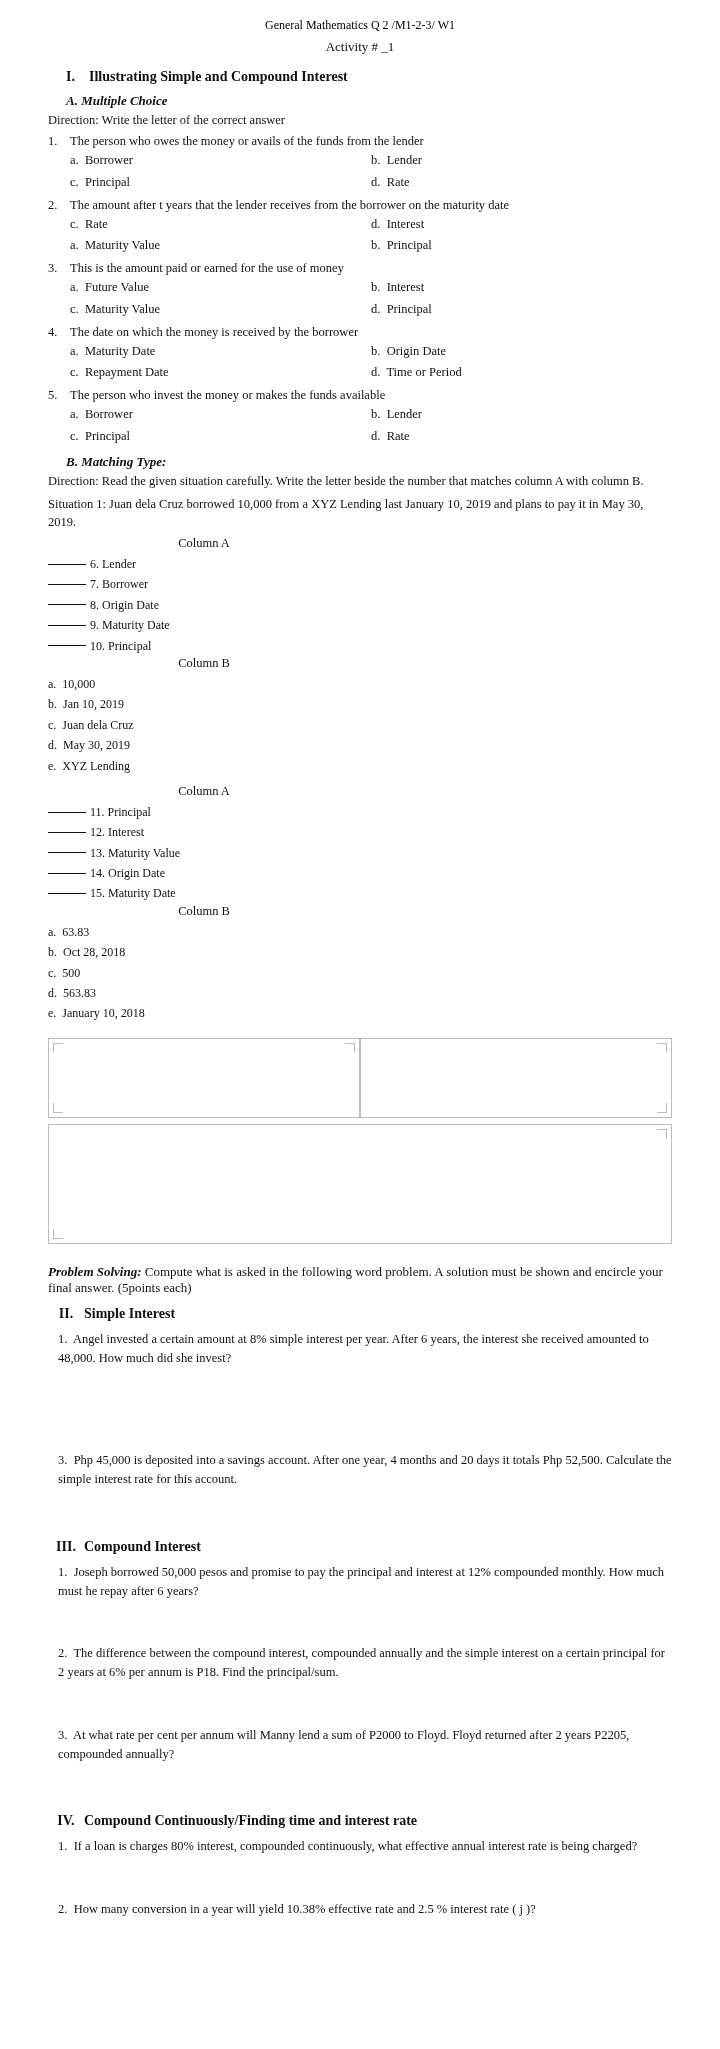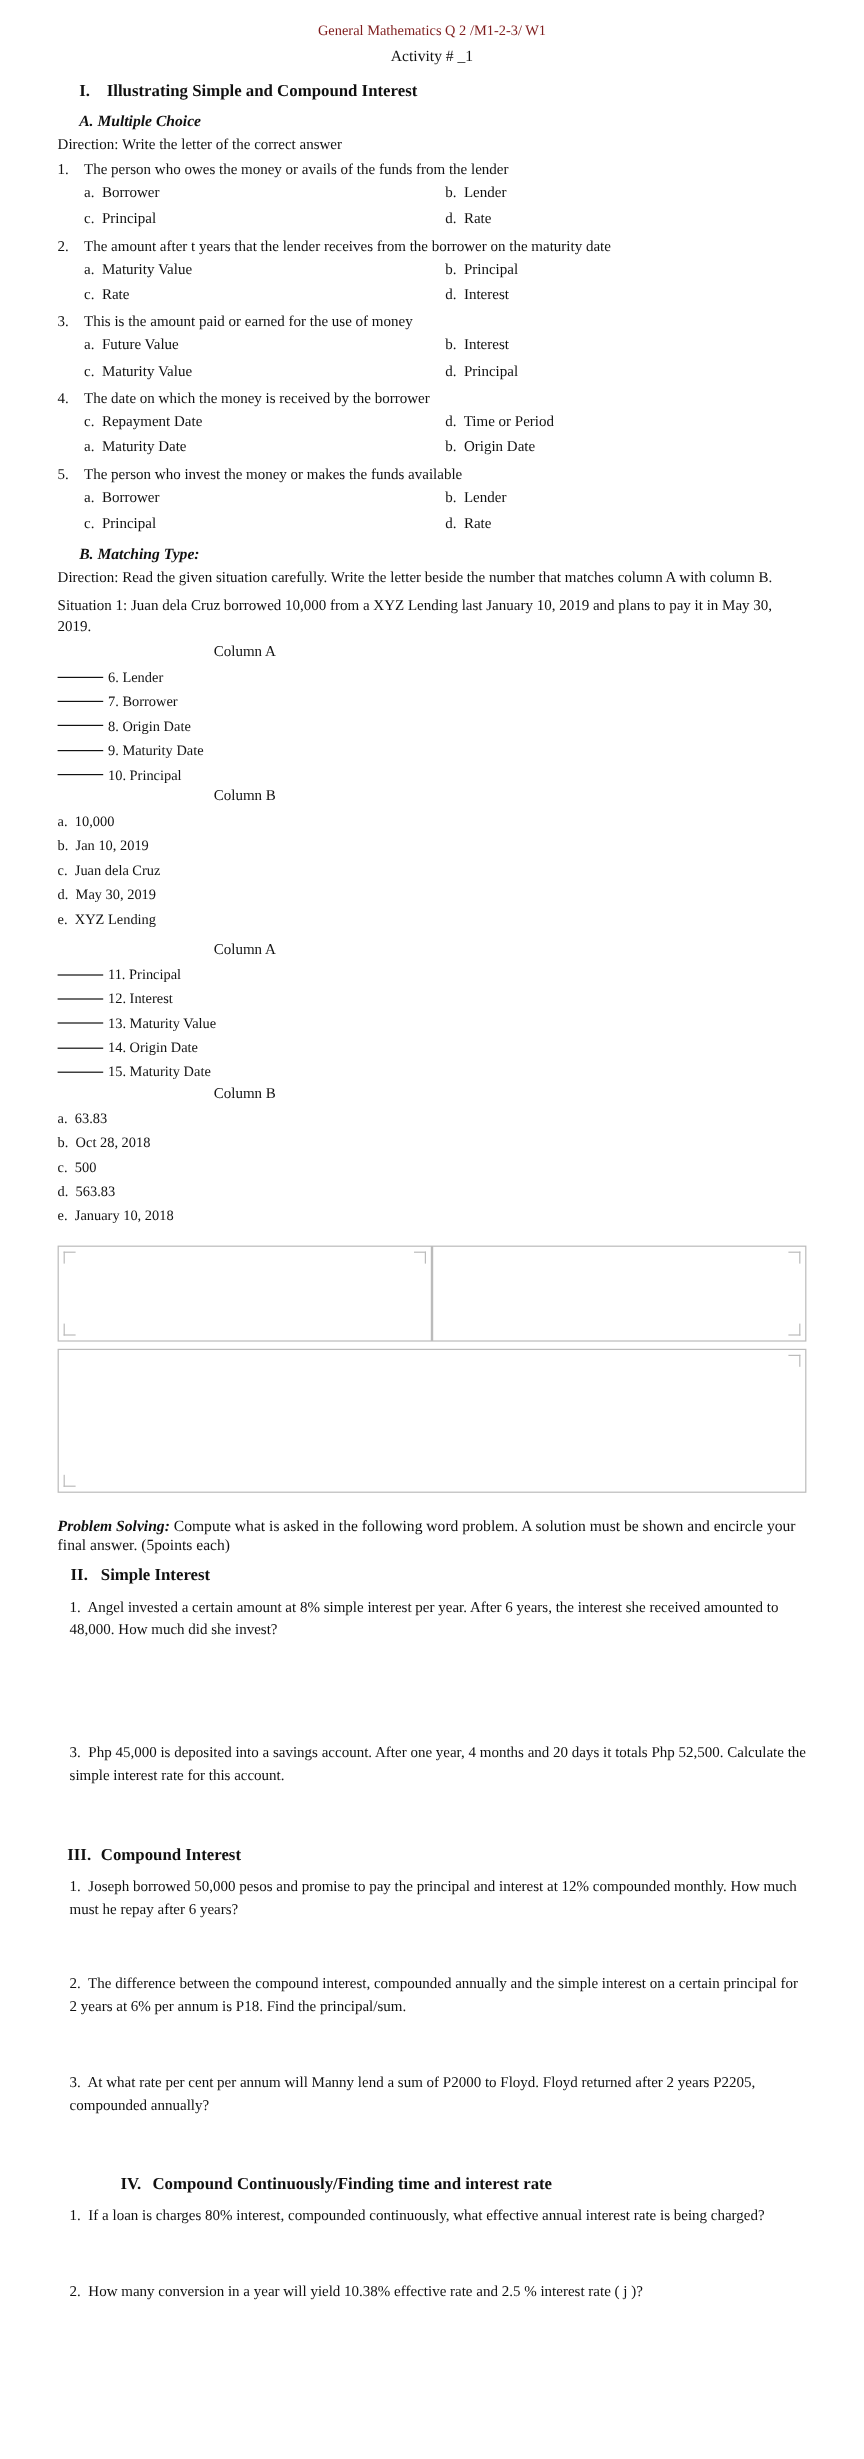--- a/index.html
+++ b/index.html
@@ -19,7 +19,7 @@
       text-align: center;
       font-size: 12px;
       margin-bottom: 6px;
-      color: #7f1d1d;
+      color: #000000;
     }
     .activity-title {
       text-align: center;

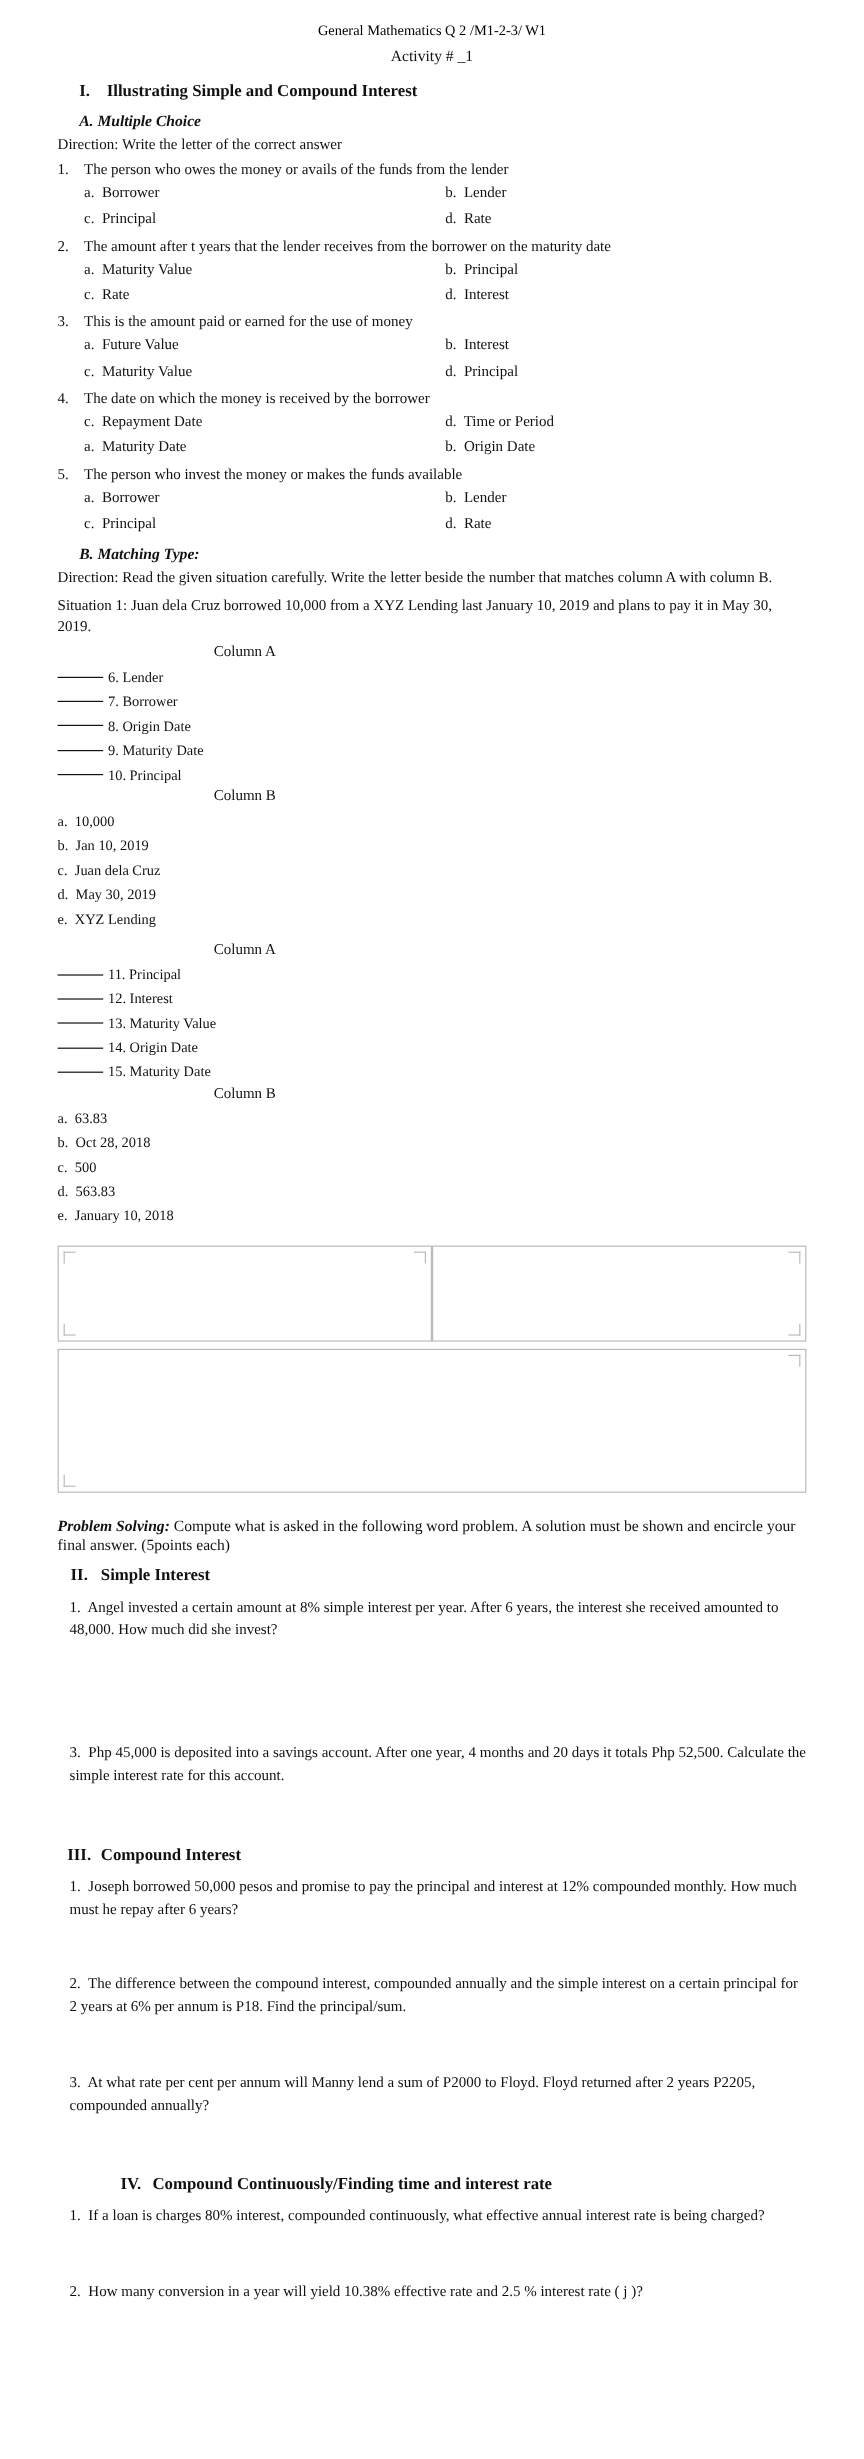--- a/index.html
+++ b/index.html
@@ -176,12 +176,12 @@
         <span class="q-text">The amount after t years that the lender receives from the borrower on the maturity date</span>
       </div>
       <div class="choices-row">
+        <div class="choice-col"><span>c.</span>&nbsp; <span>Rate</span></div>
+        <div class="choice-col"><span>d.</span>&nbsp; <span>Interest</span></div>
+      </div>
+      <div class="choices-row">
         <div class="choice-col"><span>a.</span>&nbsp; <span>Maturity Value</span></div>
         <div class="choice-col"><span>b.</span>&nbsp; <span>Principal</span></div>
-      </div>
-      <div class="choices-row">
-        <div class="choice-col"><span>c.</span>&nbsp; <span>Rate</span></div>
-        <div class="choice-col"><span>d.</span>&nbsp; <span>Interest</span></div>
       </div>
     </div>
 

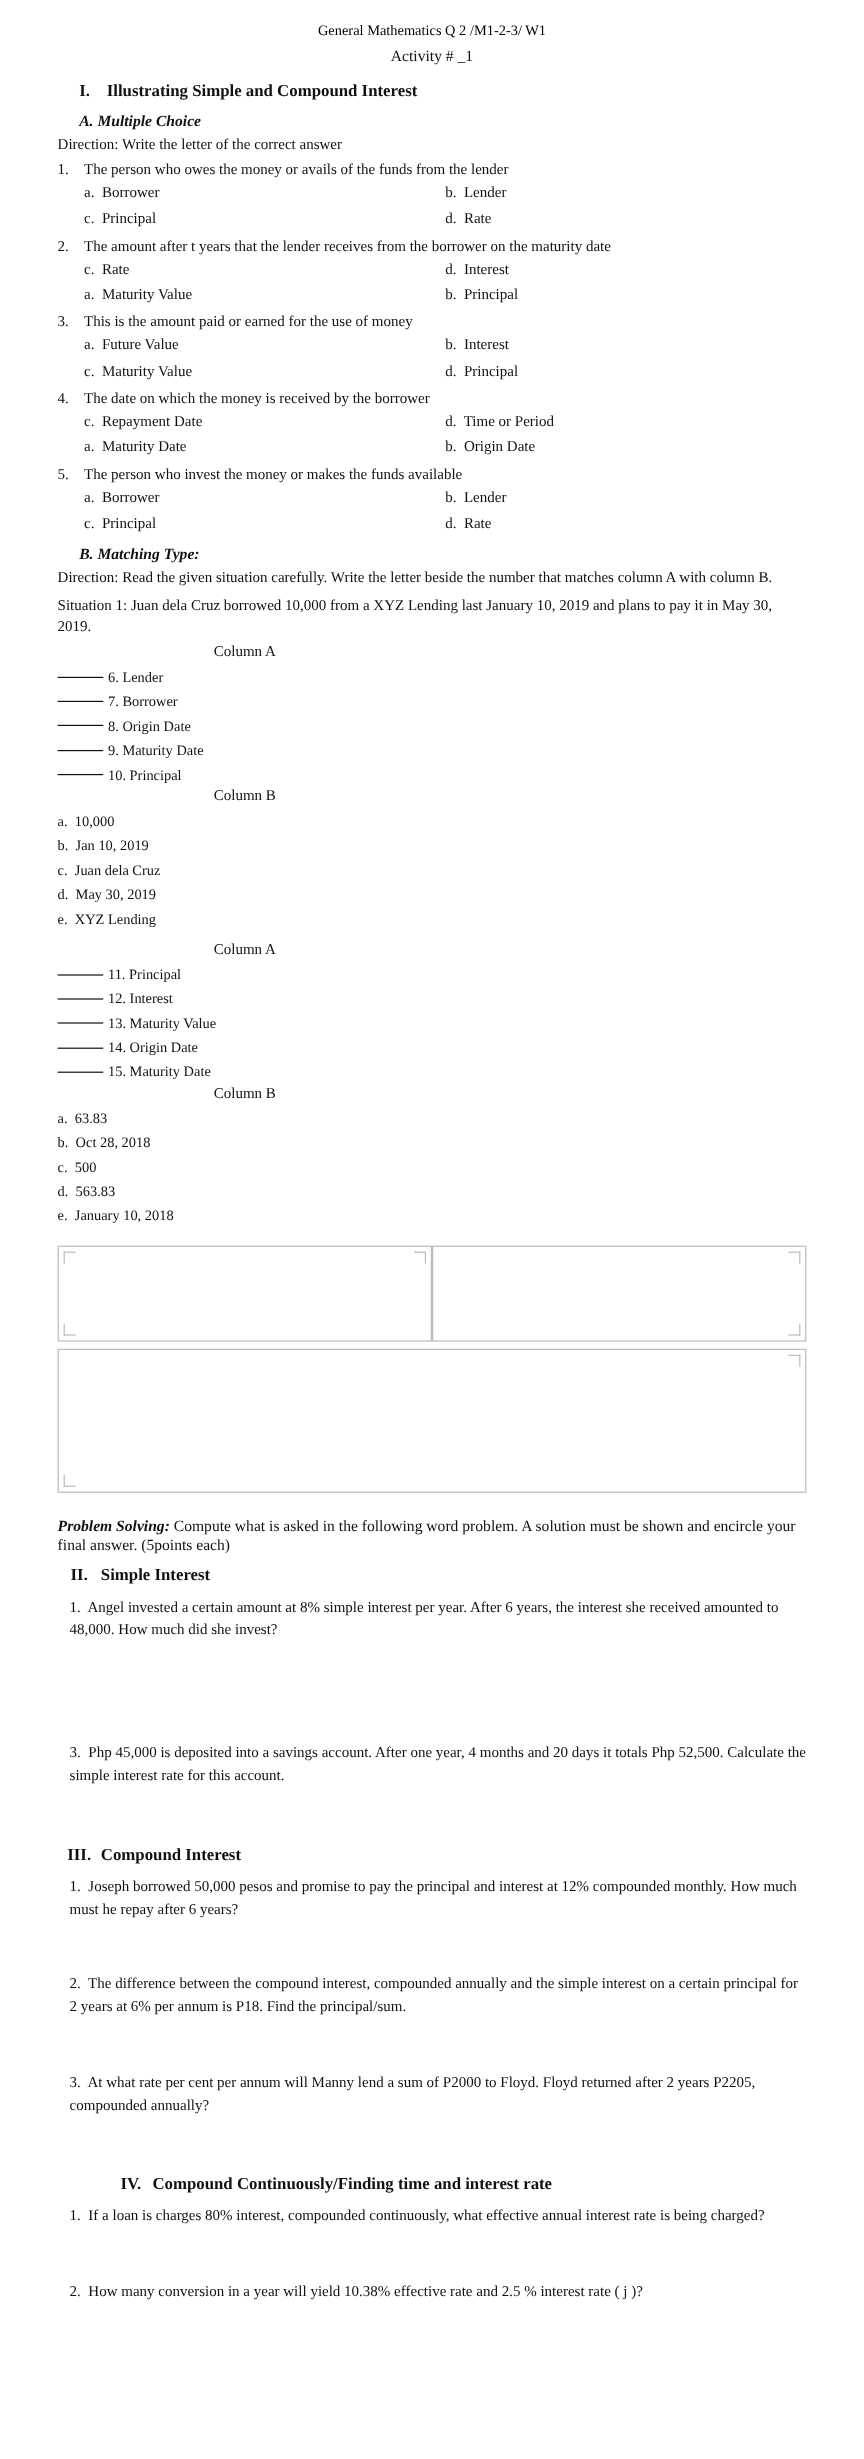--- a/index.html
+++ b/index.html
@@ -206,12 +206,12 @@
         <span class="q-text">The date on which the money is received by the borrower</span>
       </div>
       <div class="choices-row">
+        <div class="choice-col"><span>a.</span>&nbsp; <span>Maturity Date</span></div>
+        <div class="choice-col"><span>b.</span>&nbsp; <span>Origin Date</span></div>
+      </div>
+      <div class="choices-row">
         <div class="choice-col"><span>c.</span>&nbsp; <span>Repayment Date</span></div>
         <div class="choice-col"><span>d.</span>&nbsp; <span>Time or Period</span></div>
-      </div>
-      <div class="choices-row">
-        <div class="choice-col"><span>a.</span>&nbsp; <span>Maturity Date</span></div>
-        <div class="choice-col"><span>b.</span>&nbsp; <span>Origin Date</span></div>
       </div>
     </div>
 

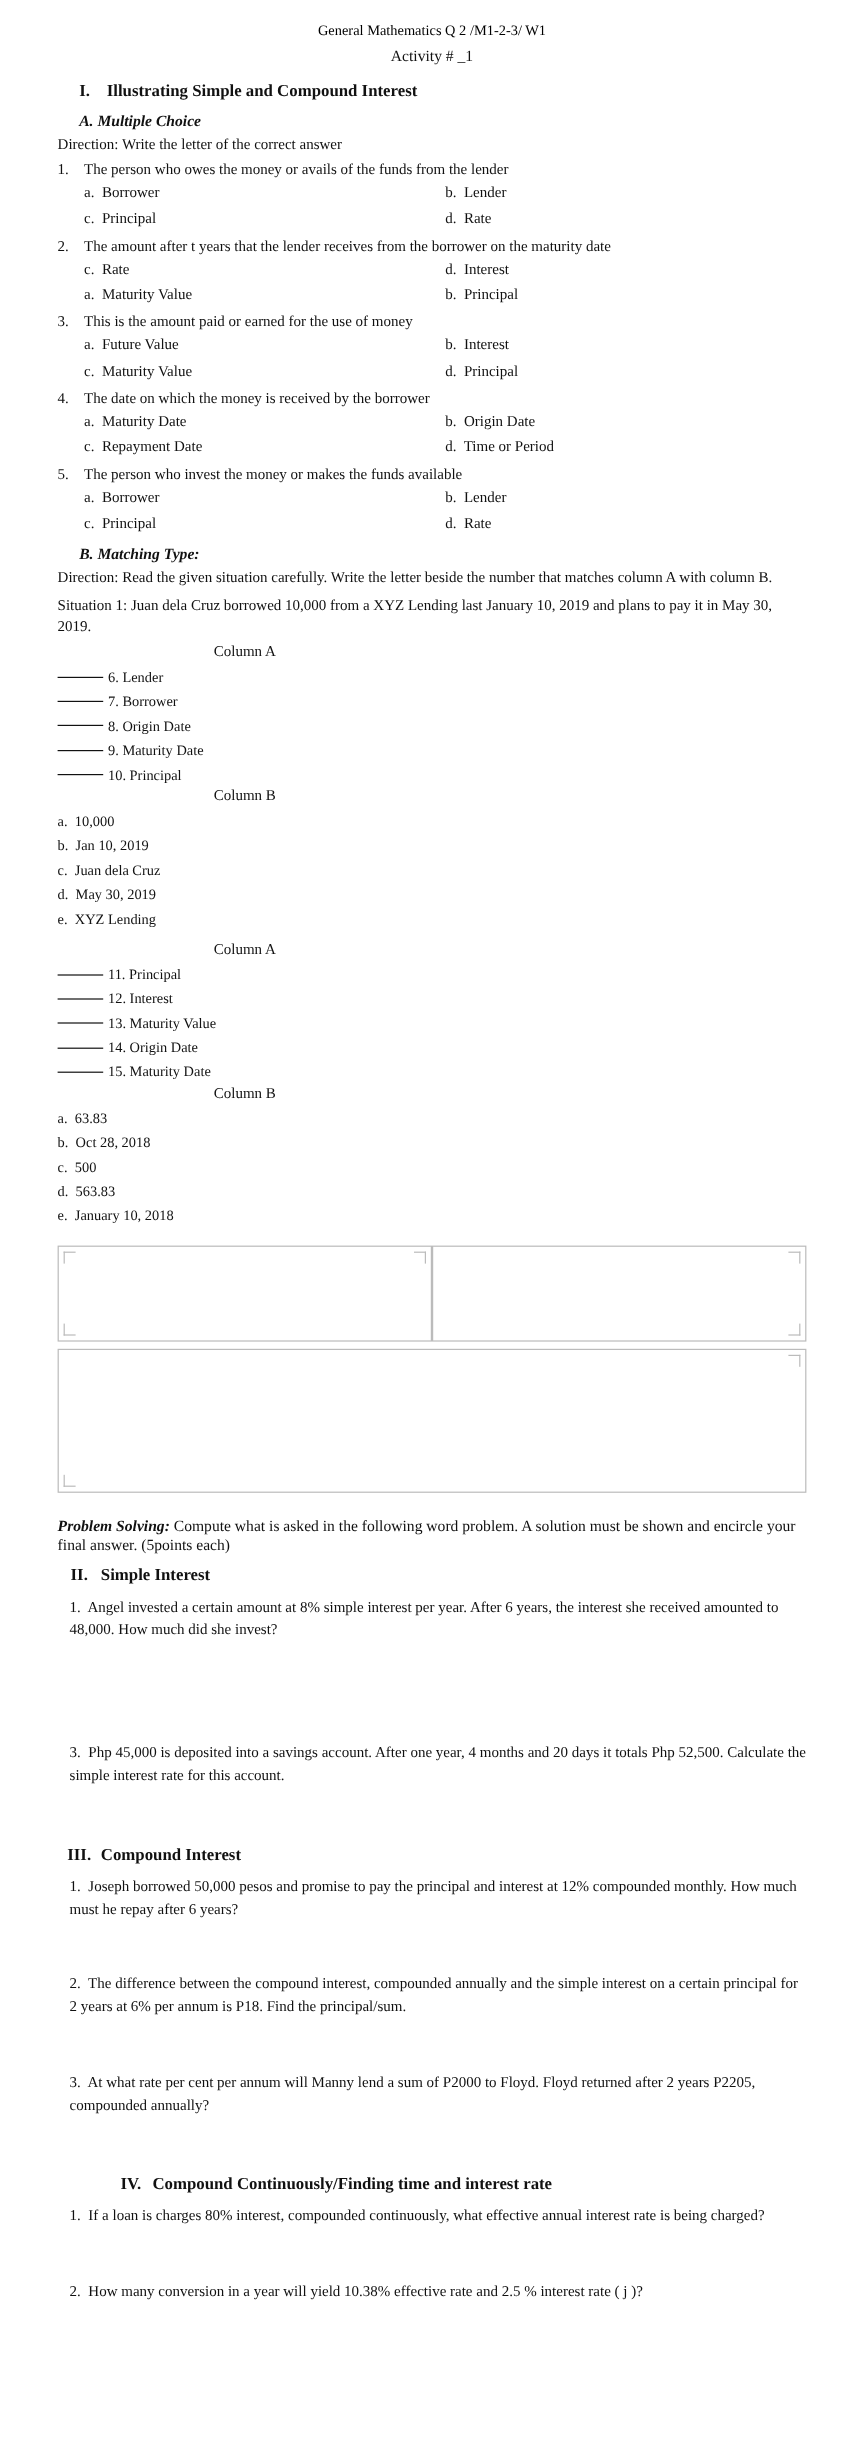--- a/index.html
+++ b/index.html
@@ -347,7 +347,7 @@
     <div style="height:40px;"></div>
   </div>
 
-  <div class="roman-section" style="margin-top:6px;margin-left:43px;">
+  <div class="roman-section" style="margin-top:6px;">
     <span class="roman-num">IV.</span>
     <span class="roman-label">Compound Continuously/Finding time and interest rate</span>
   </div>

